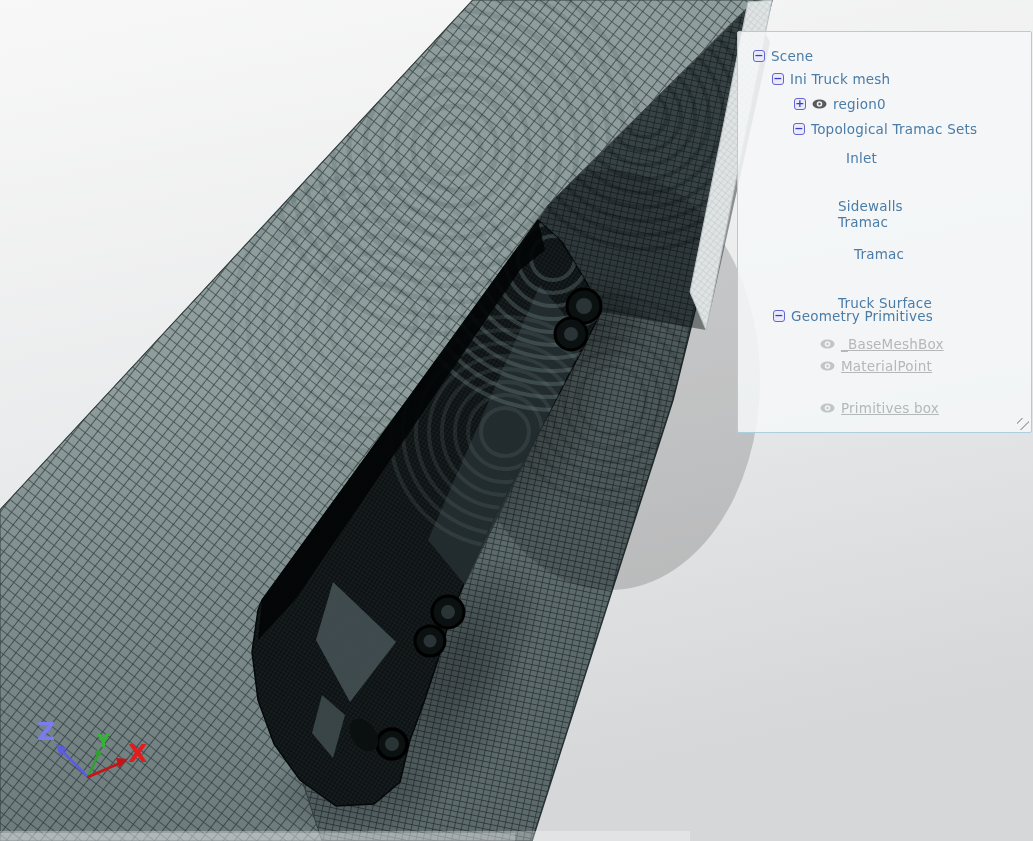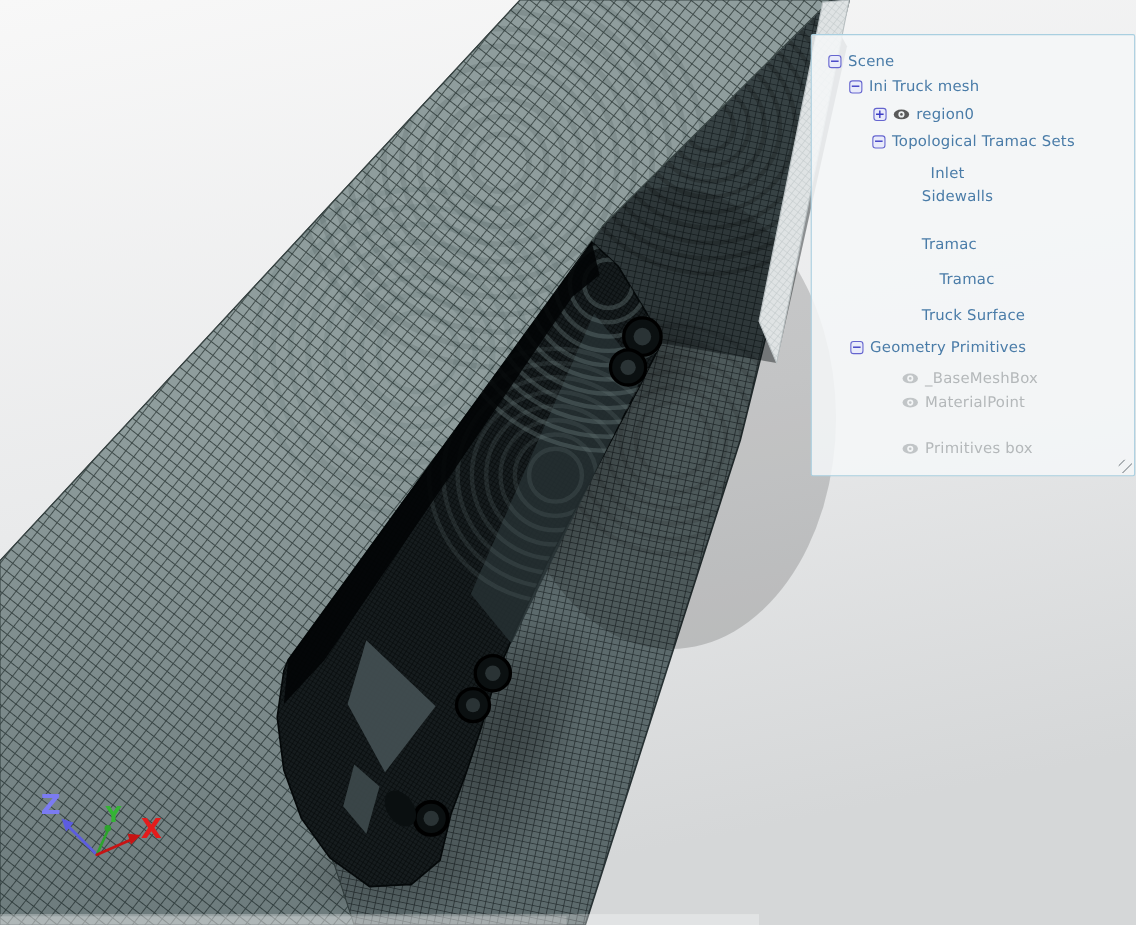--- a/index.html
+++ b/index.html
@@ -261,7 +261,7 @@
   <div class="trow" style="top:116px;left:108px">
     <span class="tlabel">Inlet</span>
   </div>
-  <div class="trow" style="top:137px;left:100px">
+  <div class="trow" style="top:164px;left:100px">
     <span class="tlabel">Sidewalls</span>
   </div>
   <div class="trow" style="top:180px;left:100px">

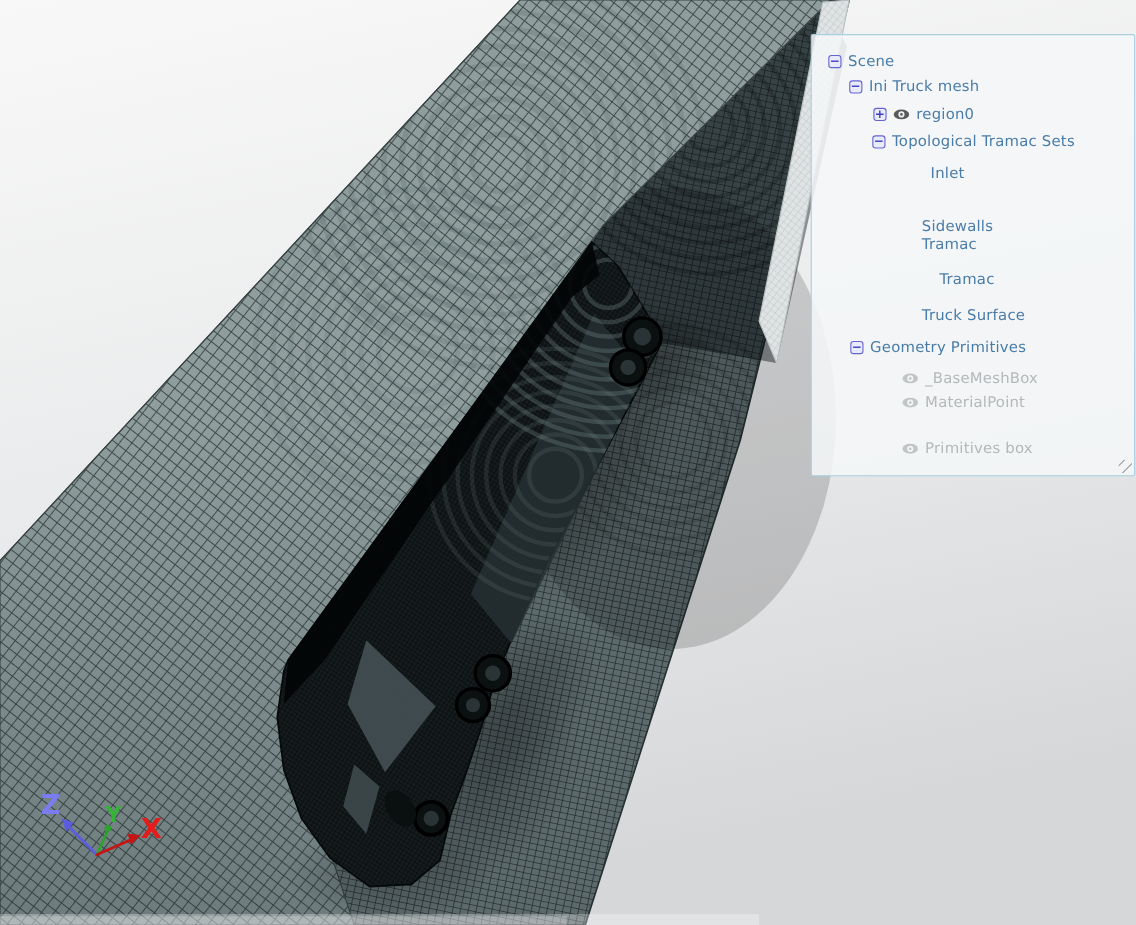--- a/index.html
+++ b/index.html
@@ -270,7 +270,7 @@
   <div class="trow" style="top:212px;left:116px">
     <span class="tlabel">Tramac</span>
   </div>
-  <div class="trow" style="top:245px;left:100px">
+  <div class="trow" style="top:261px;left:100px">
     <span class="tlabel">Truck Surface</span>
   </div>
 

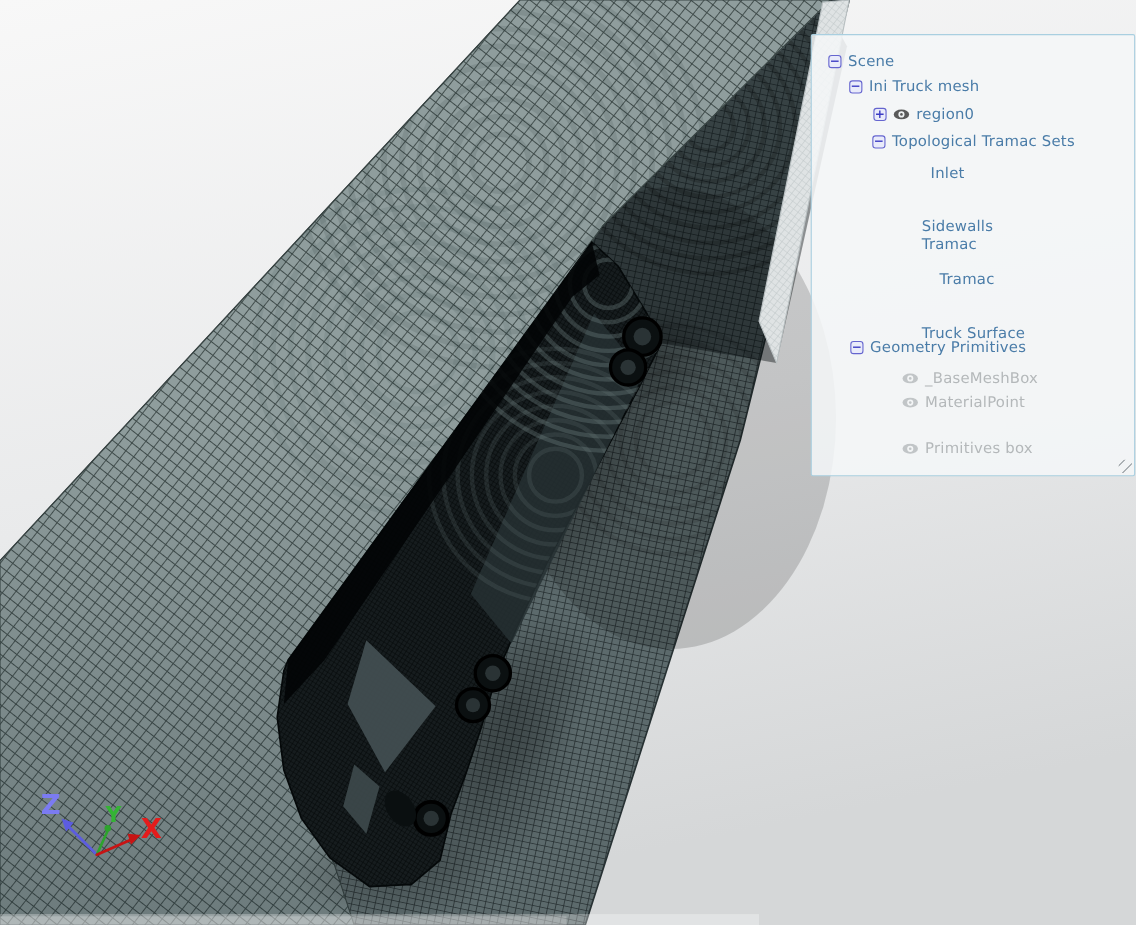--- a/index.html
+++ b/index.html
@@ -23,7 +23,7 @@
     font-size:13.5px;letter-spacing:.2px;color:#4a7ca8;white-space:nowrap;
     cursor:default;
   }
-  .trow.dim{color:#b4b8ba;}
+  .trow.dim{color:#b4b8ba;text-decoration:underline;}
   .tbox{
     width:12px;height:12px;box-sizing:border-box;flex:0 0 auto;
     border:1px solid #6565cf;border-radius:3px;background:#e9ebfa;

